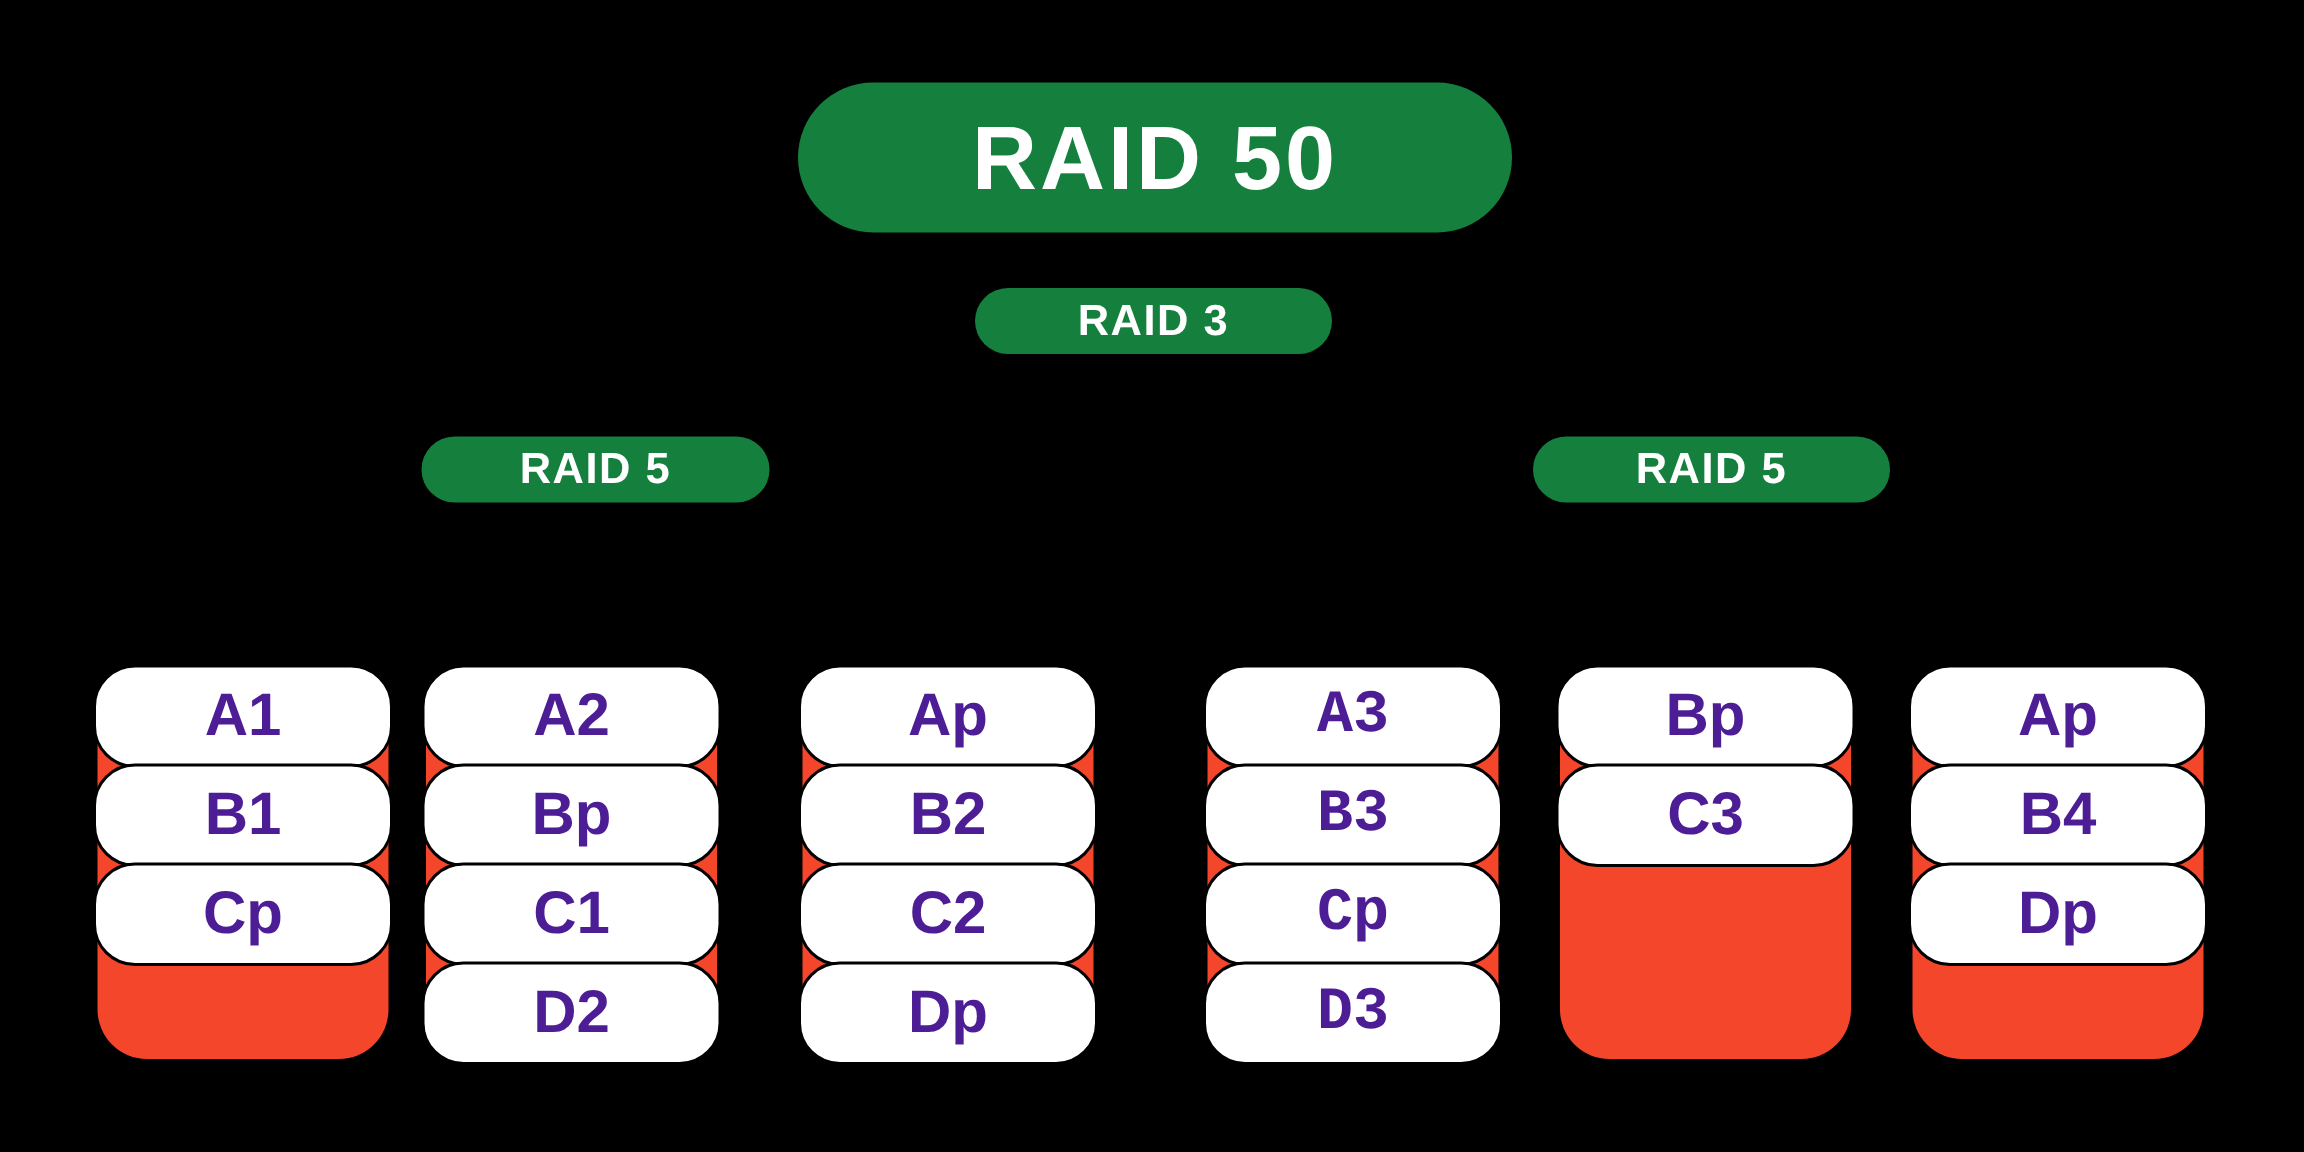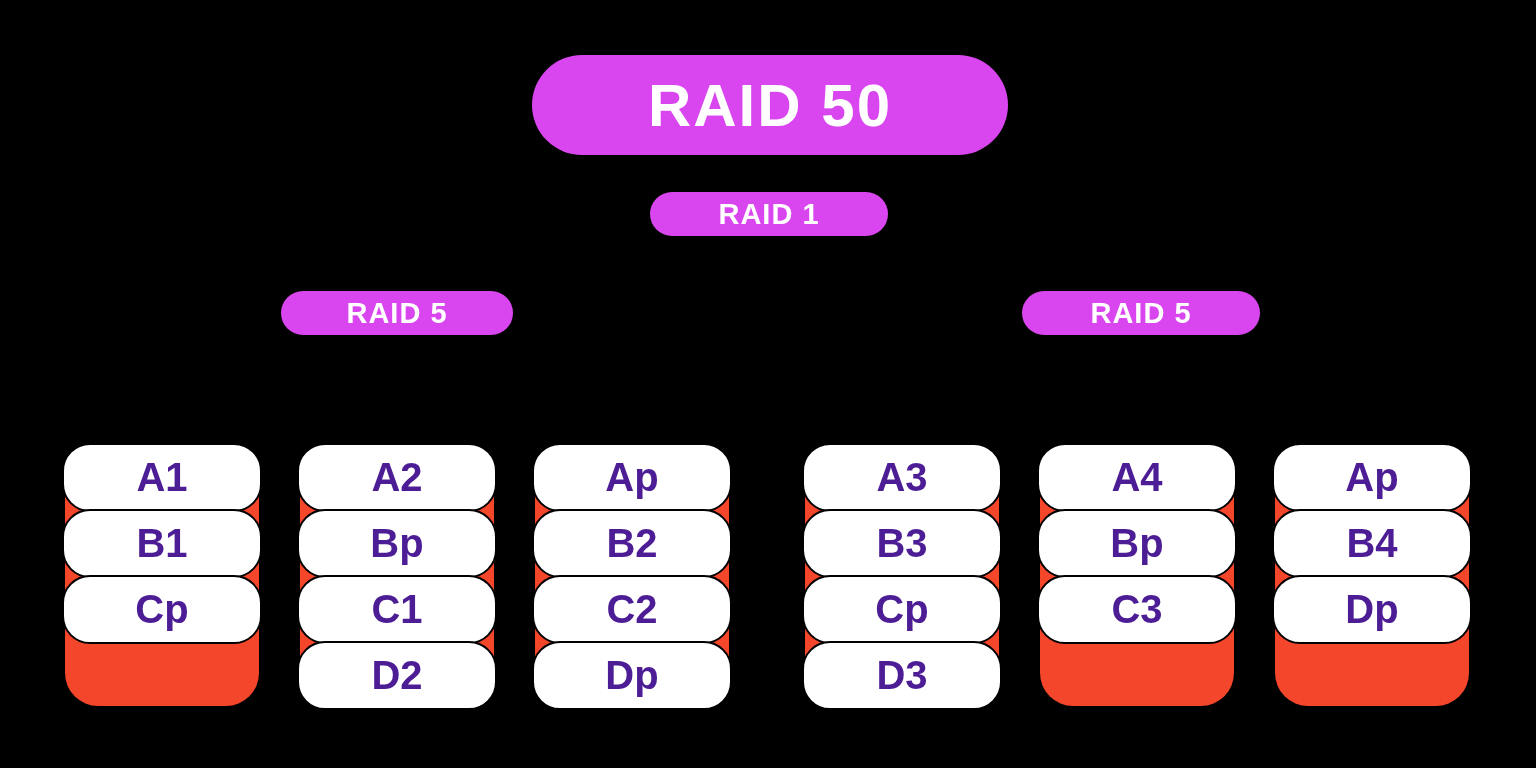--- a/index.html
+++ b/index.html
@@ -15,7 +15,7 @@
   
   .pill {
     position: absolute;
-    background: #d946ef;
+    background: #15803d;
     color: #FFFFFF;
     display: flex; align-items: center; justify-content: center;
     font-weight: bold;

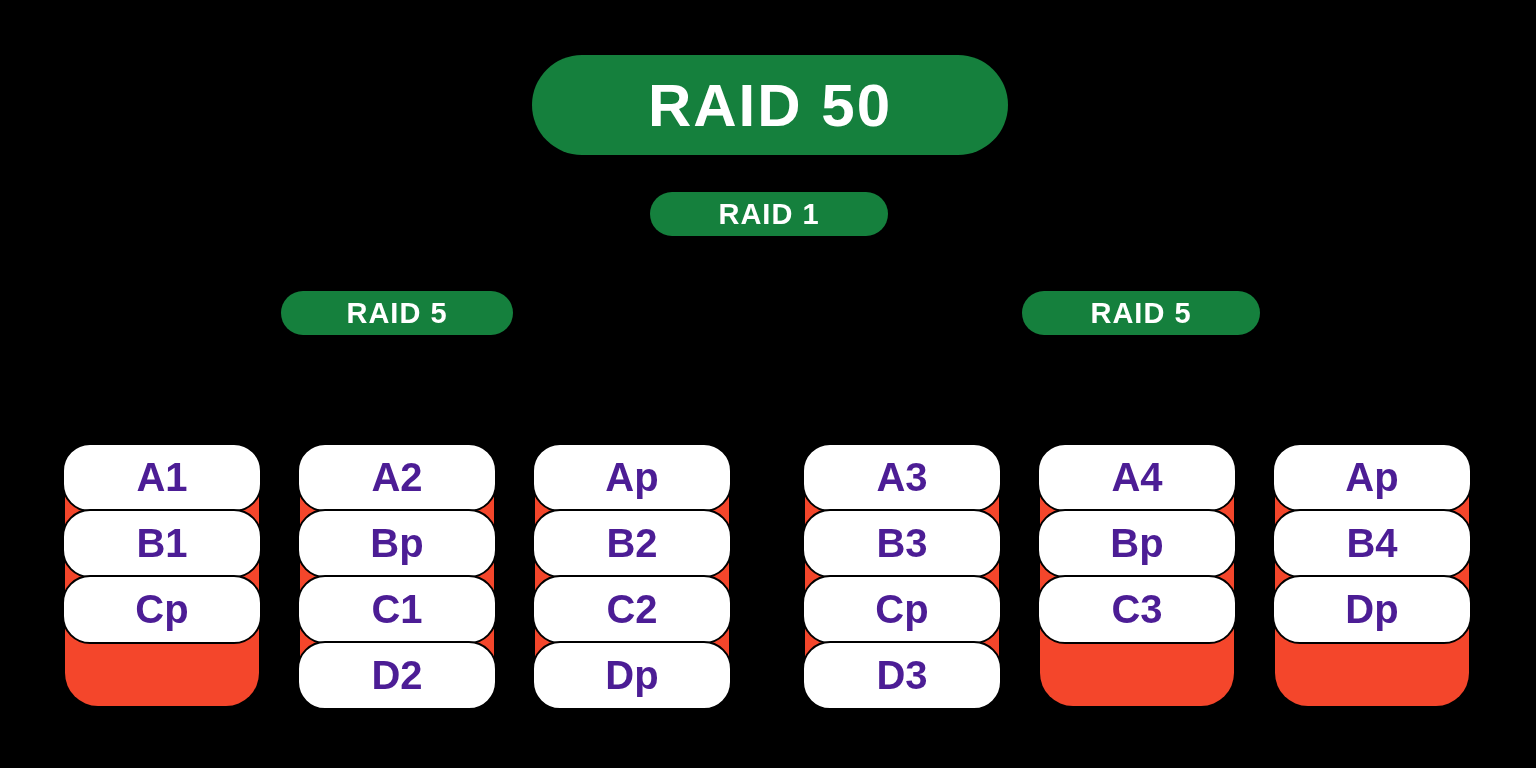--- a/index.html
+++ b/index.html
@@ -88,7 +88,7 @@
   </div>
 
   <div class="pill raid0-pill">
-    <span>RAID 1</span>
+    <span>RAID 3</span>
   </div>
 
   <div class="pill raid5-pill-left">

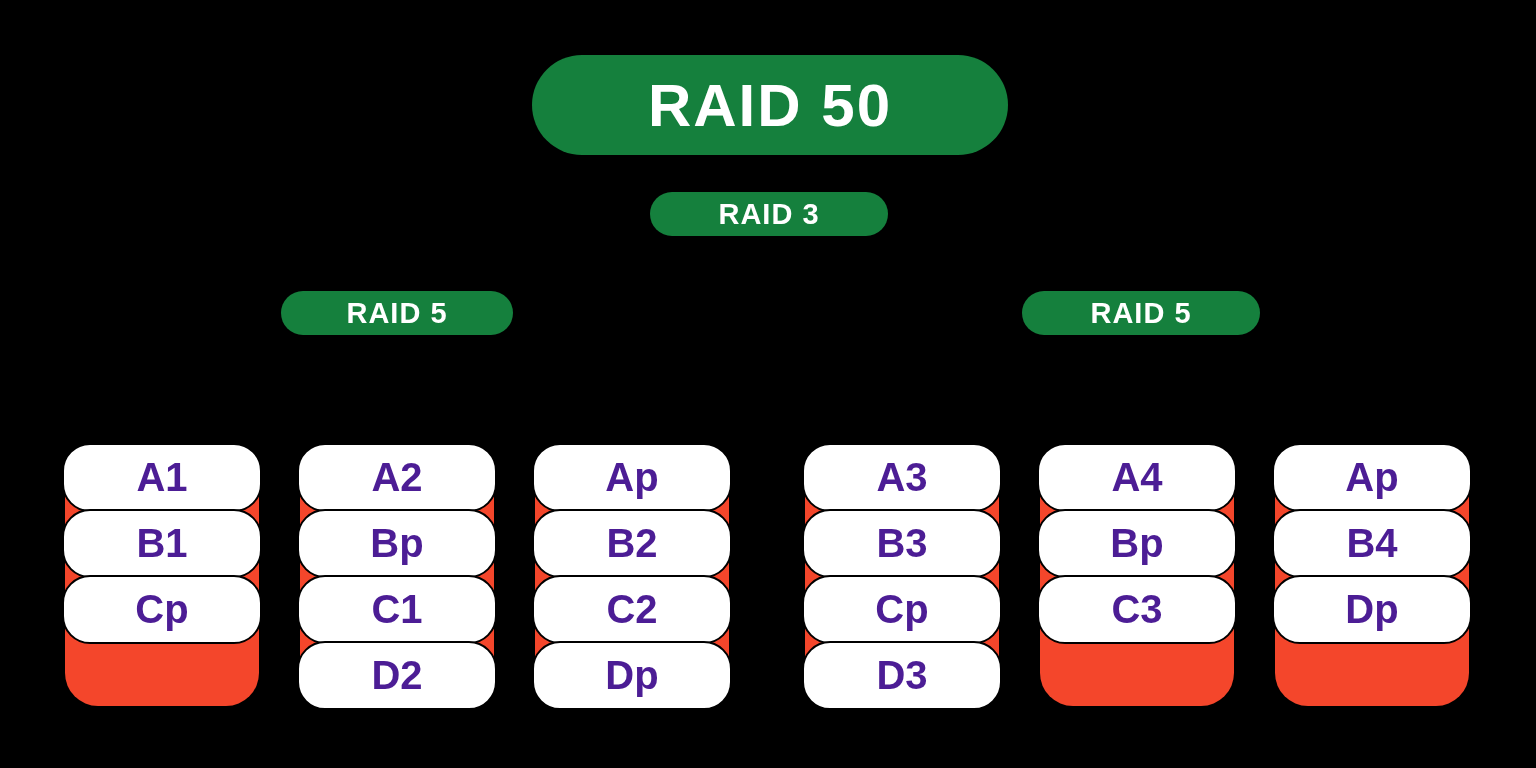--- a/index.html
+++ b/index.html
@@ -56,7 +56,7 @@
     border-radius: 33px;
   }
   .col-1 { left: 62px; }
-  .col-2 { left: 297px; }
+  .col-2 { left: 281px; }
   .col-3 { left: 532px; }
   .col-4 { left: 802px; }
   .col-5 { left: 1037px; }

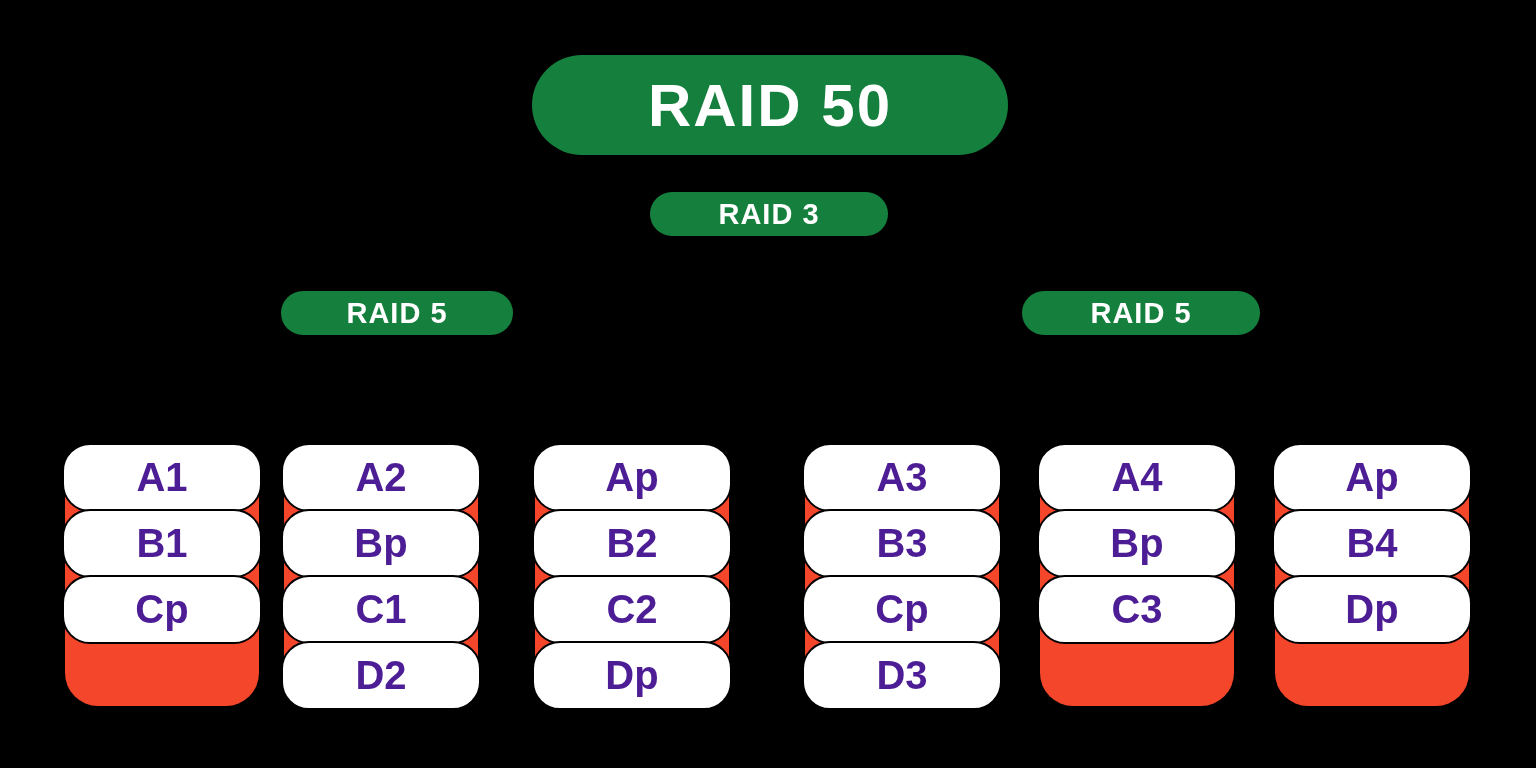--- a/index.html
+++ b/index.html
@@ -58,7 +58,7 @@
   .col-1 { left: 62px; }
   .col-2 { left: 281px; }
   .col-3 { left: 532px; }
-  .col-4 { left: 802px; }
+  .col-4 { left: 802px; font-family: Liberation Mono, monospace; }
   .col-5 { left: 1037px; }
   .col-6 { left: 1272px; }
 

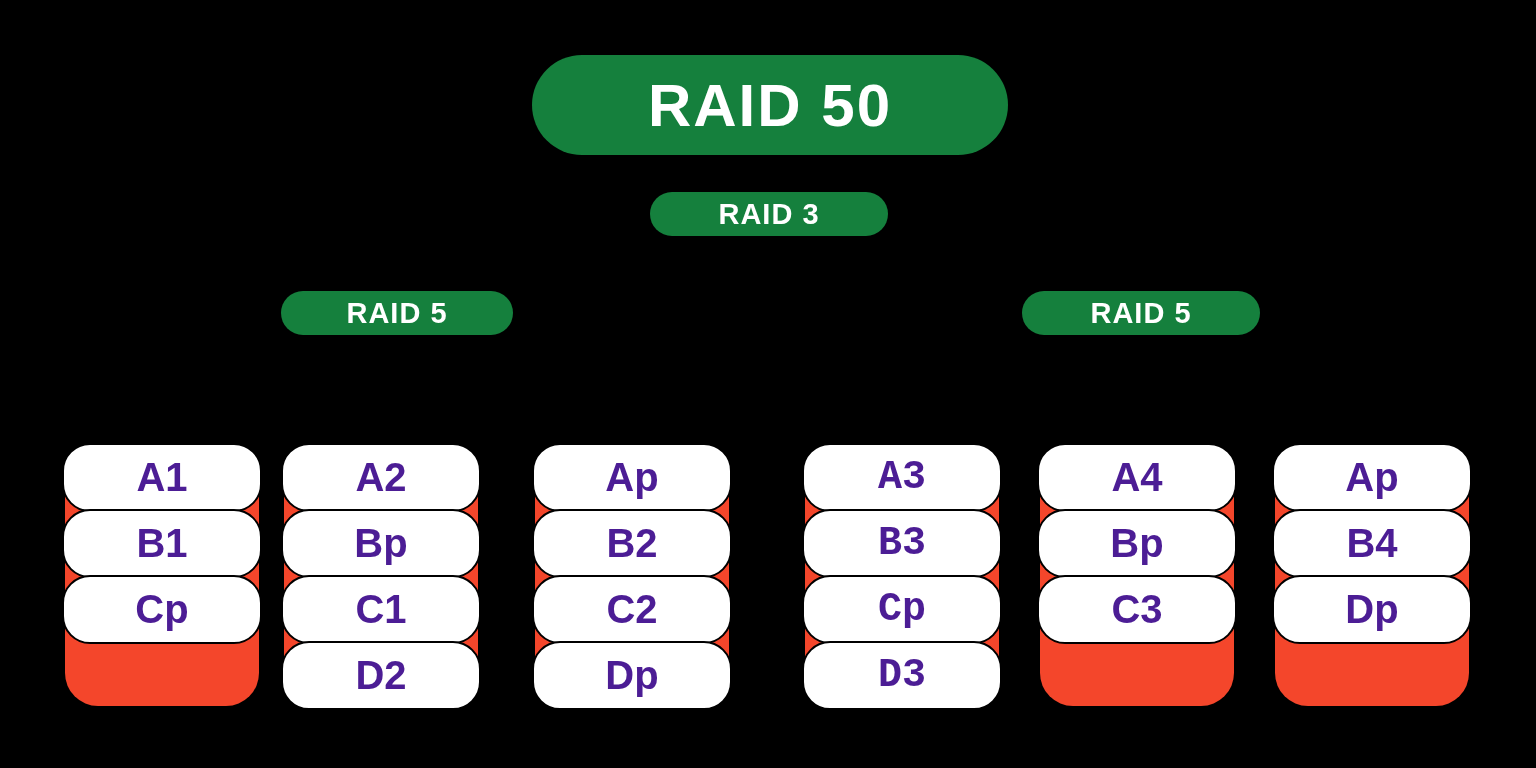--- a/index.html
+++ b/index.html
@@ -158,9 +158,6 @@
 
   <div class="column col-5">
     <div class="disk">
-        <span class="disk-label">A4</span>
-      </div>
-    <div class="disk">
         <span class="disk-label">Bp</span>
       </div>
     <div class="disk">

